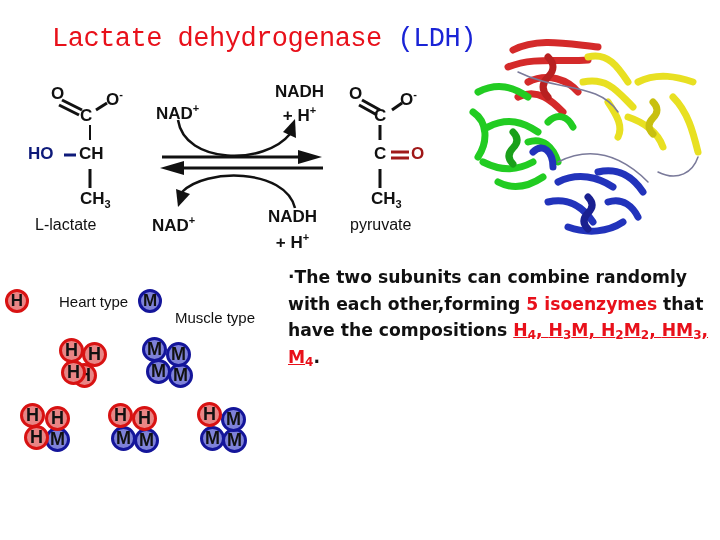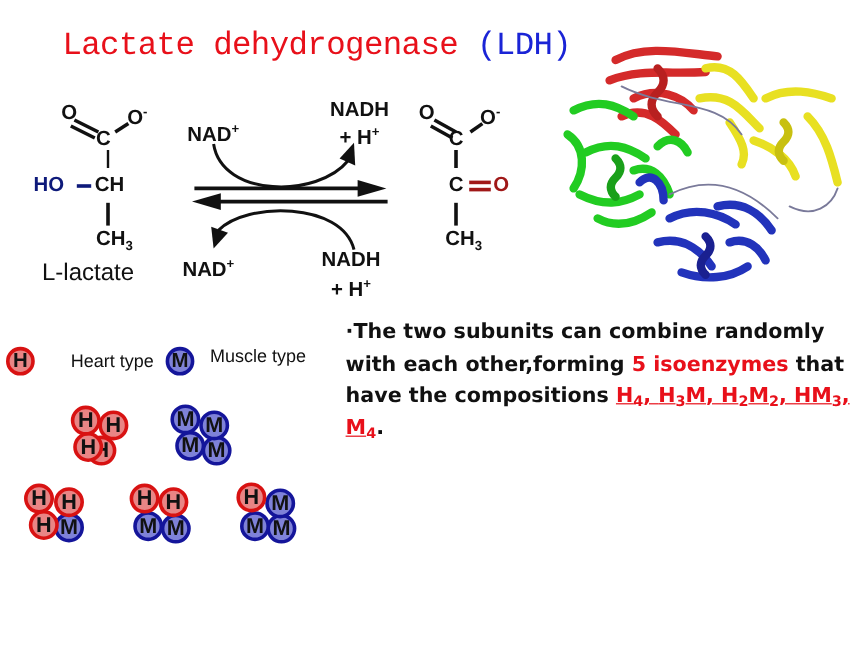--- a/index.html
+++ b/index.html
@@ -17,7 +17,7 @@
     .title .ldh { color: #1a24d6; }
     .chem { font-weight: bold; font-size: 17px; color: #111; }
     .chem sub, .chem sup { font-size: 11px; }
-    .mol-name { font-size: 20px; color: #111; font-weight: normal; }
+    .mol-name { font-size: 16px; color: #111; font-weight: normal; }
 
     
     .protein { left: 458px; top: 22px; width: 262px; height: 238px; }

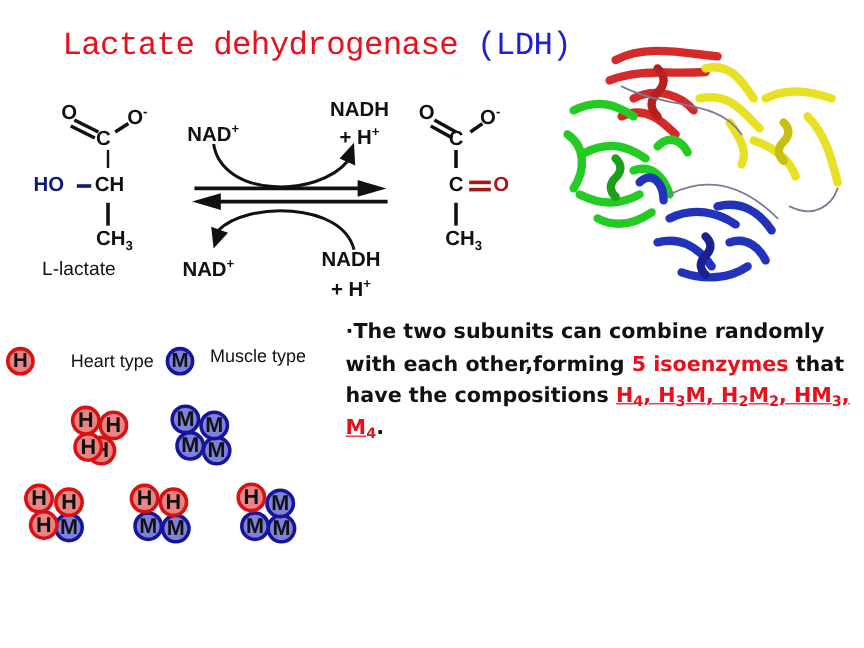--- a/index.html
+++ b/index.html
@@ -112,6 +112,7 @@
   <div class="abs chem" style="left:374px;top:64px;">C</div>
   <div class="abs chem" style="left:411px;top:64px;color:#a01818;">O</div>
   <div class="abs chem" style="left:371px;top:109px;"><span>CH</span><sub>3</sub></div>
+  <div class="abs mol-name" style="left:350px;top:136px;">pyruvate</div>
 </div>
 
 <svg class="abs protein" viewBox="0 0 262 238">

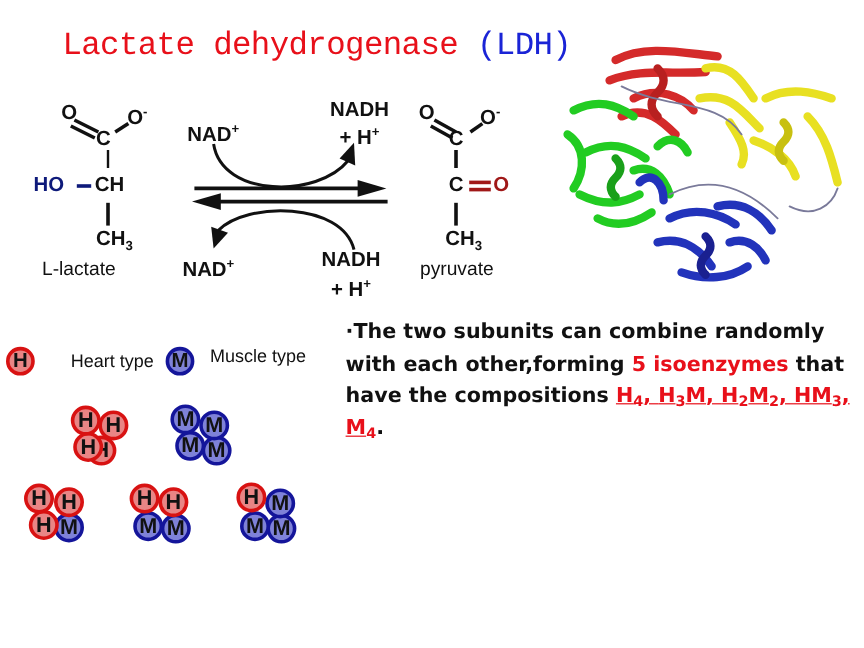--- a/index.html
+++ b/index.html
@@ -138,7 +138,7 @@
   <div class="abs legend-circle h-circ" style="left:0;top:0;">H</div>
   <div class="abs legend-label" style="left:54px;top:4px;">Heart type</div>
   <div class="abs legend-circle m-circ" style="left:133px;top:0;">M</div>
-  <div class="abs legend-label" style="left:170px;top:0;">Muscle type</div>
+  <div class="abs legend-label" style="left:170px;top:20px;">Muscle type</div>
 </div>
 
 <div class="cluster" style="left:58px;top:337px;">

